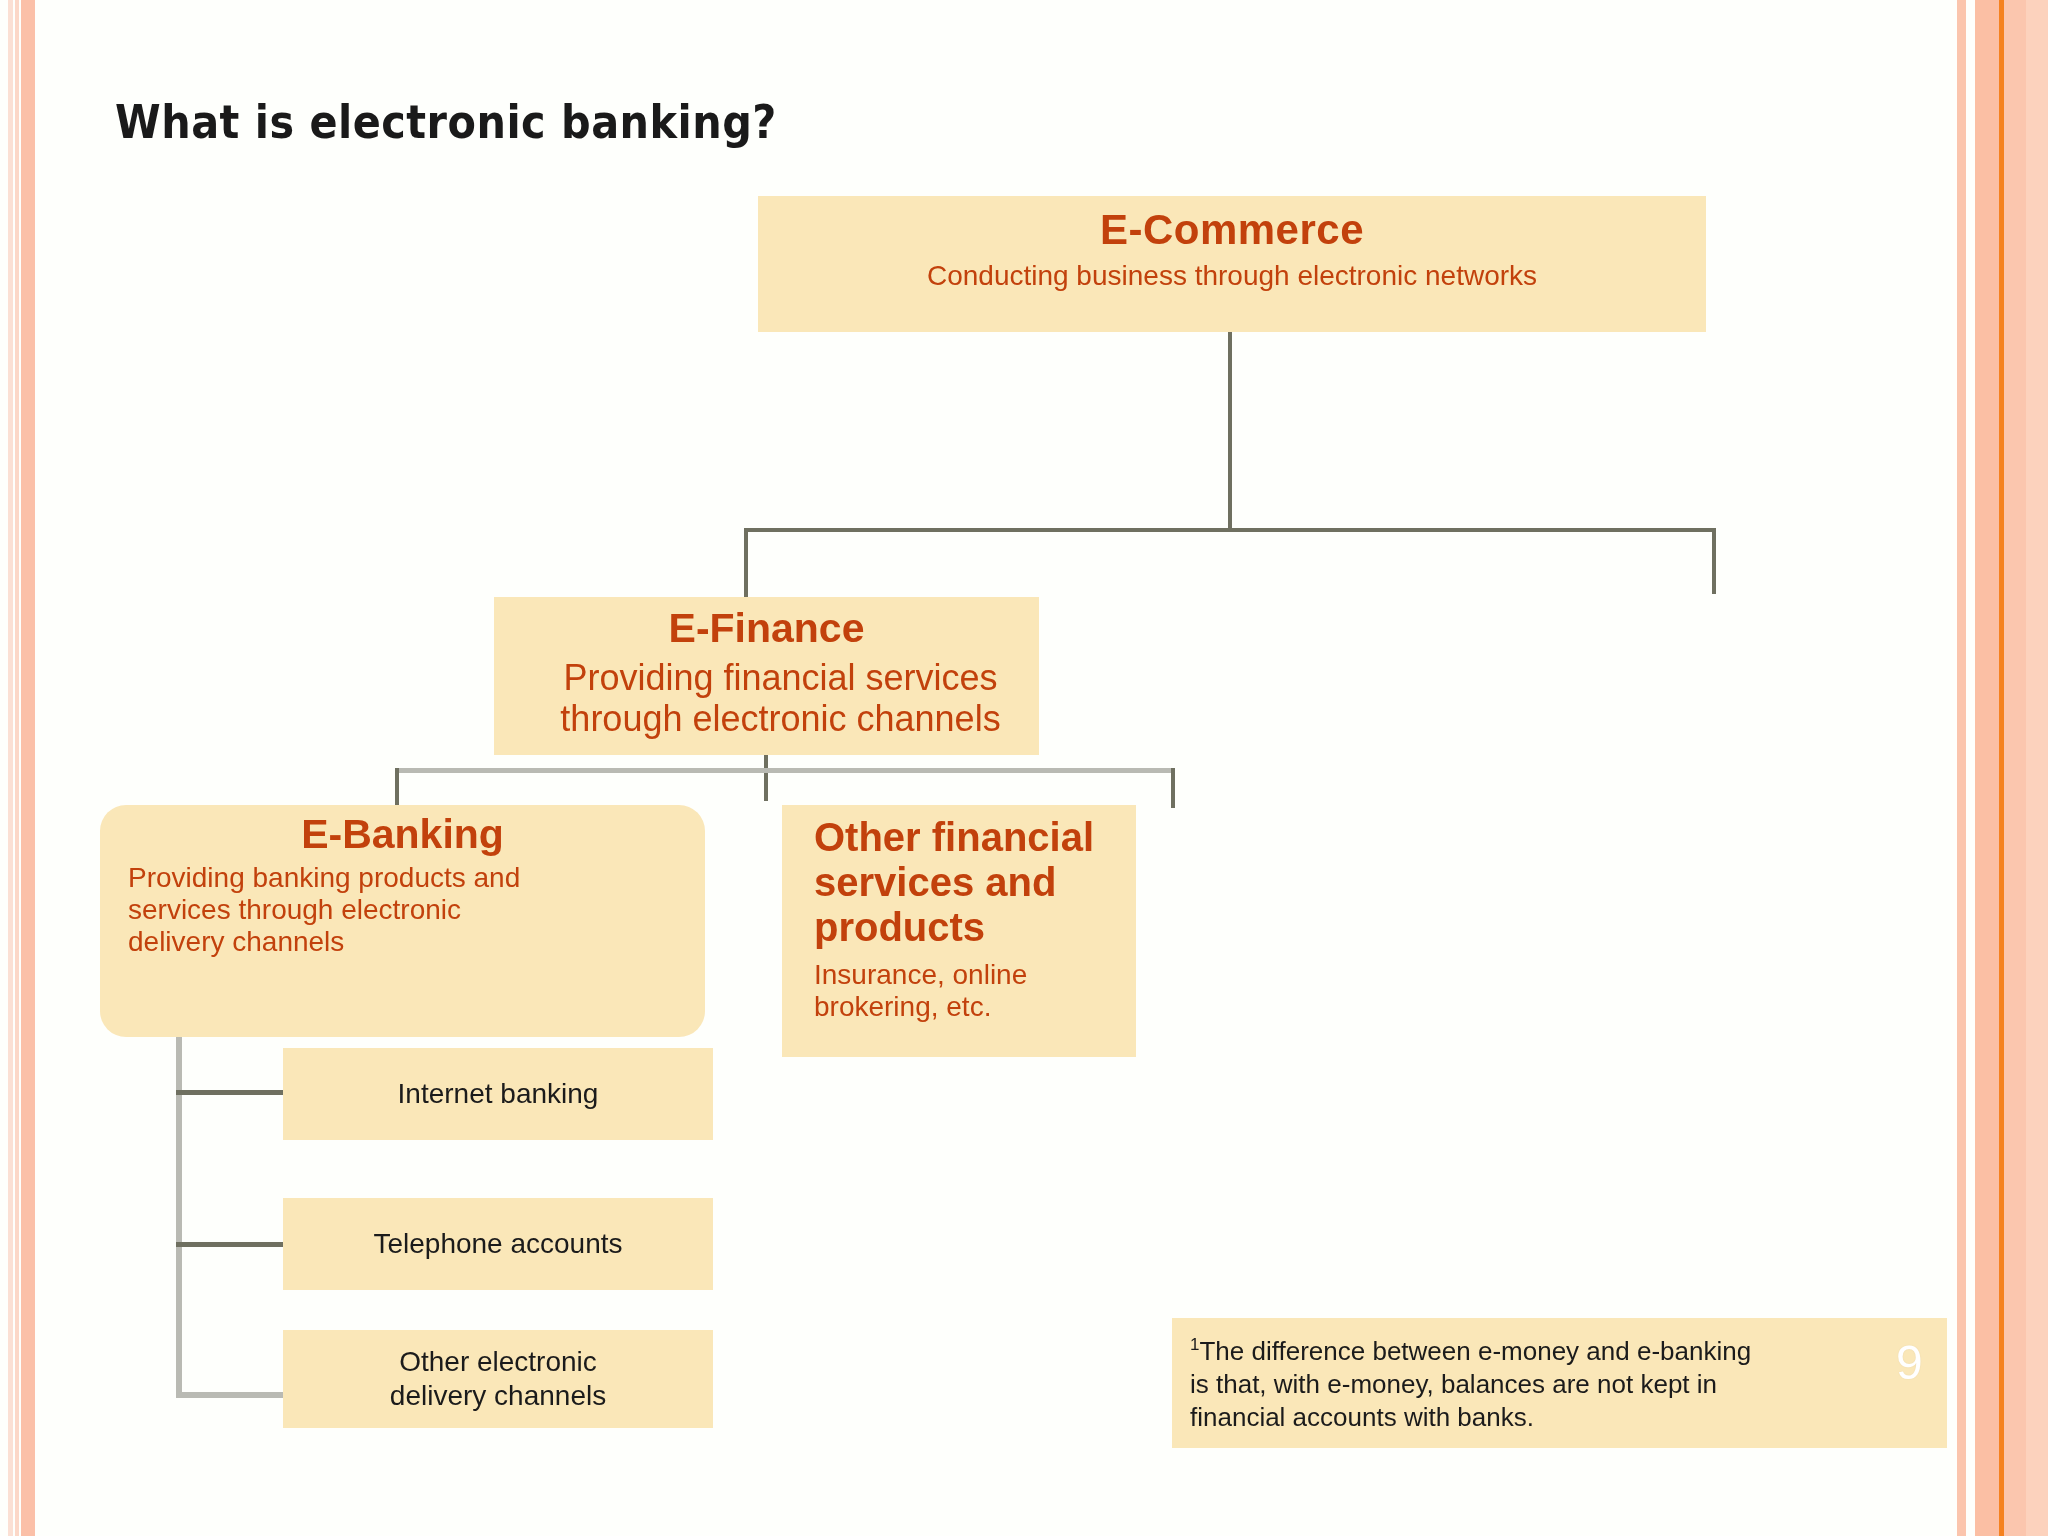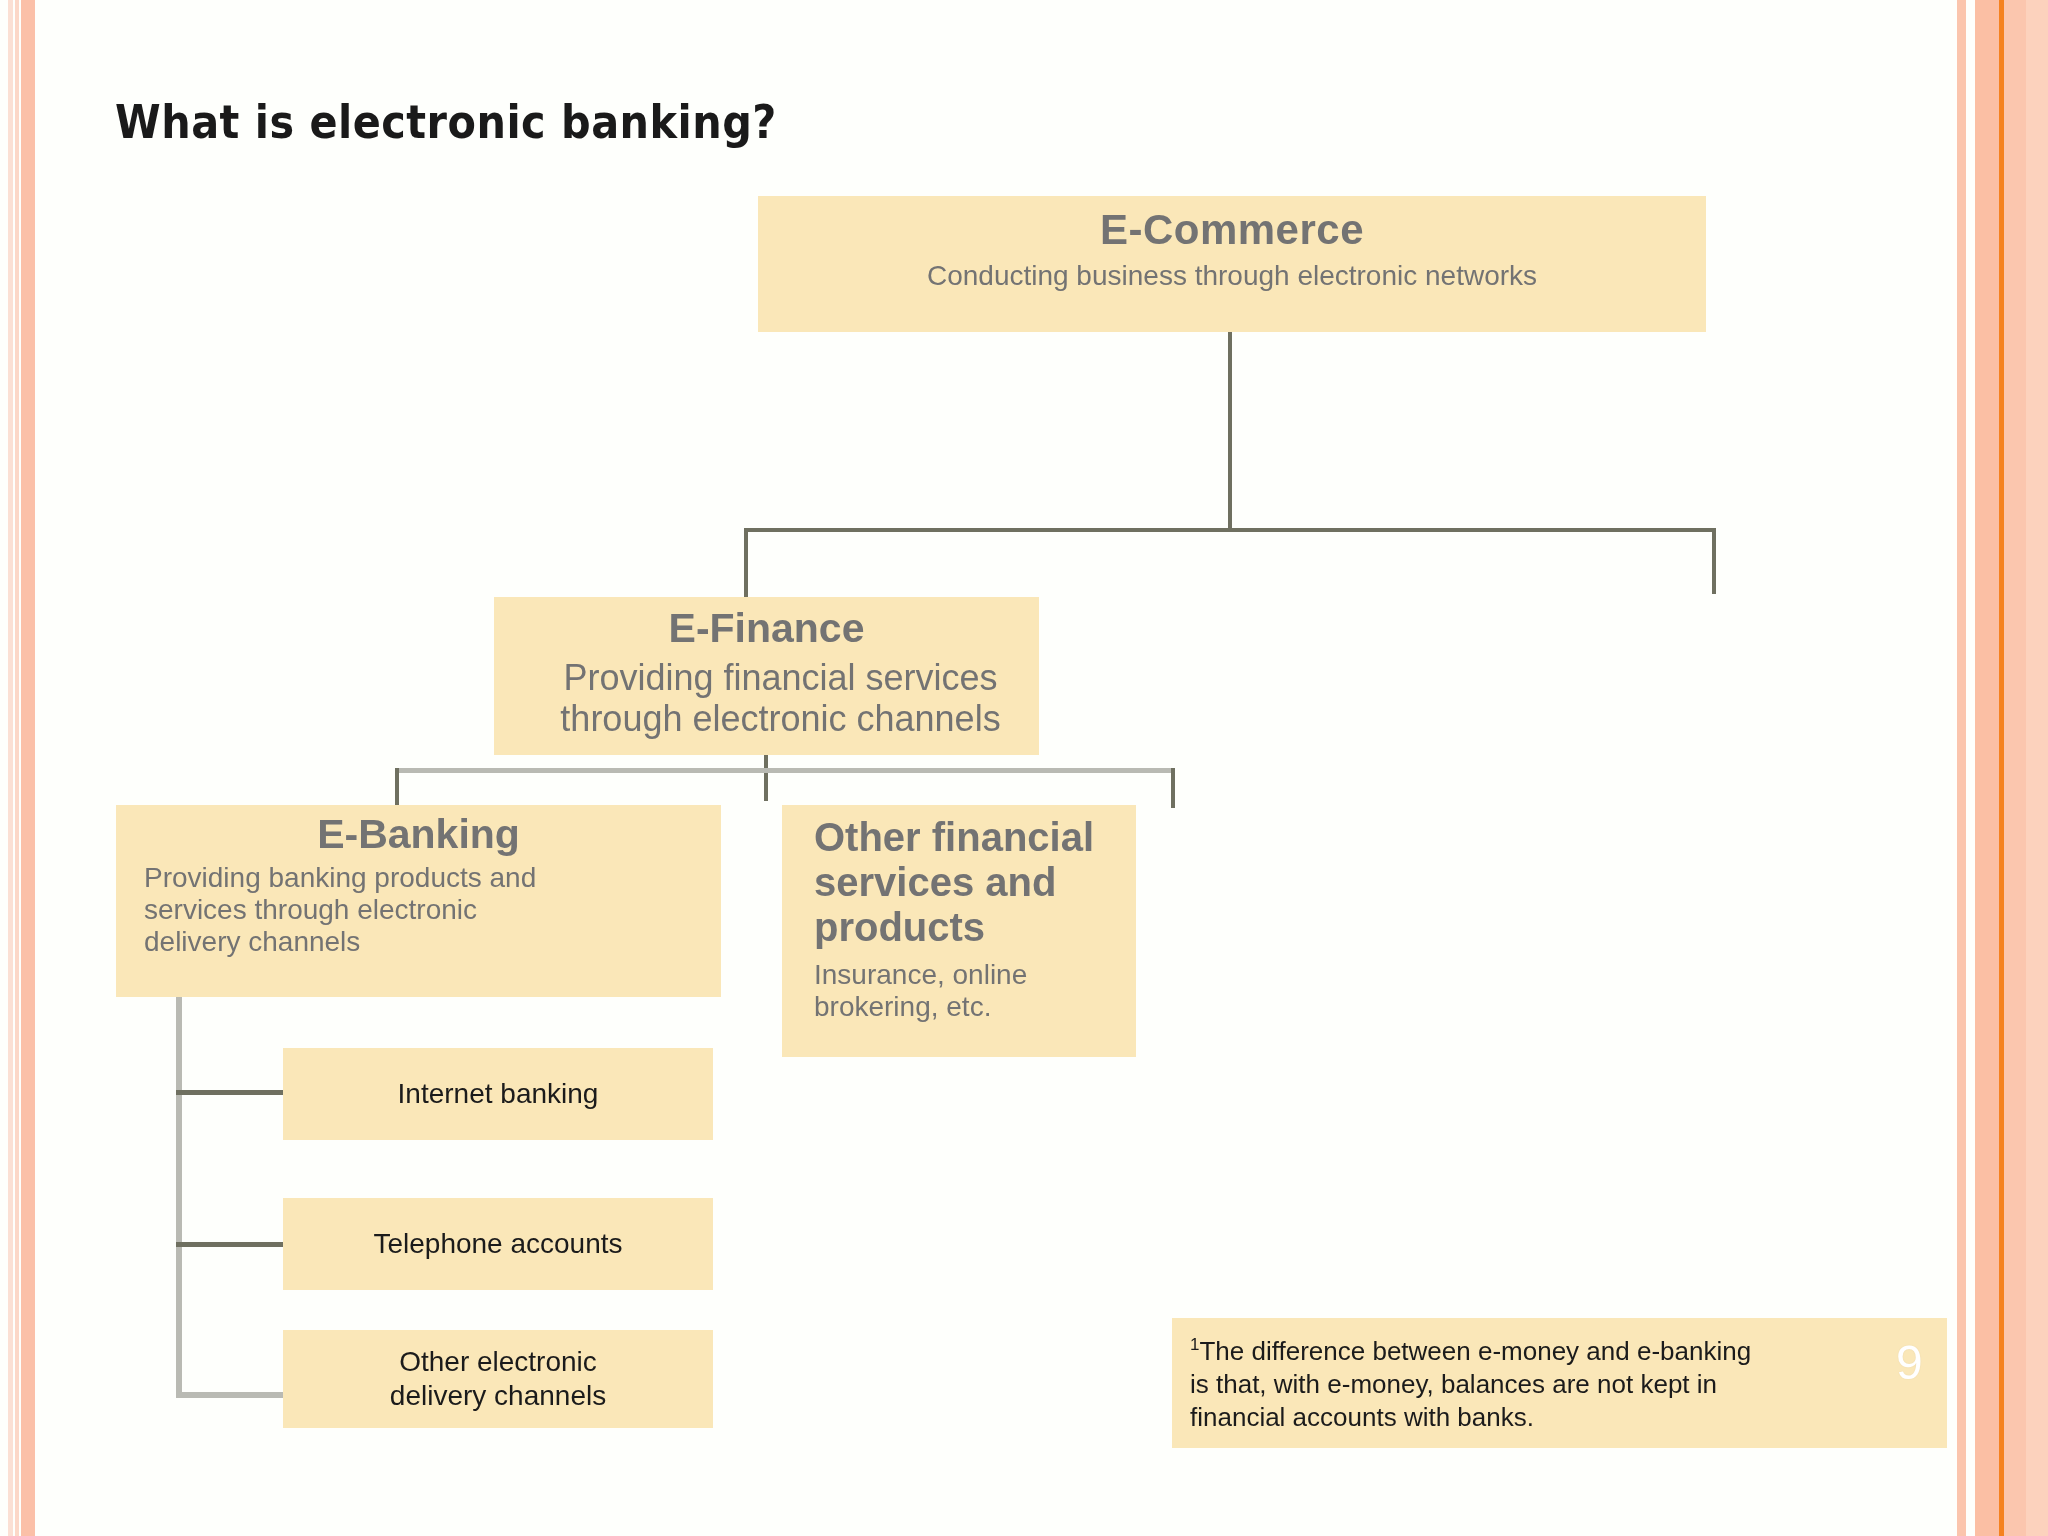--- a/index.html
+++ b/index.html
@@ -44,7 +44,7 @@
     position:absolute;
     background:#fae7b8;
     box-sizing:border-box;
-    color:#737373;
+    color:#c2410c;
   }
   .box .bt{
     font-weight:bold;

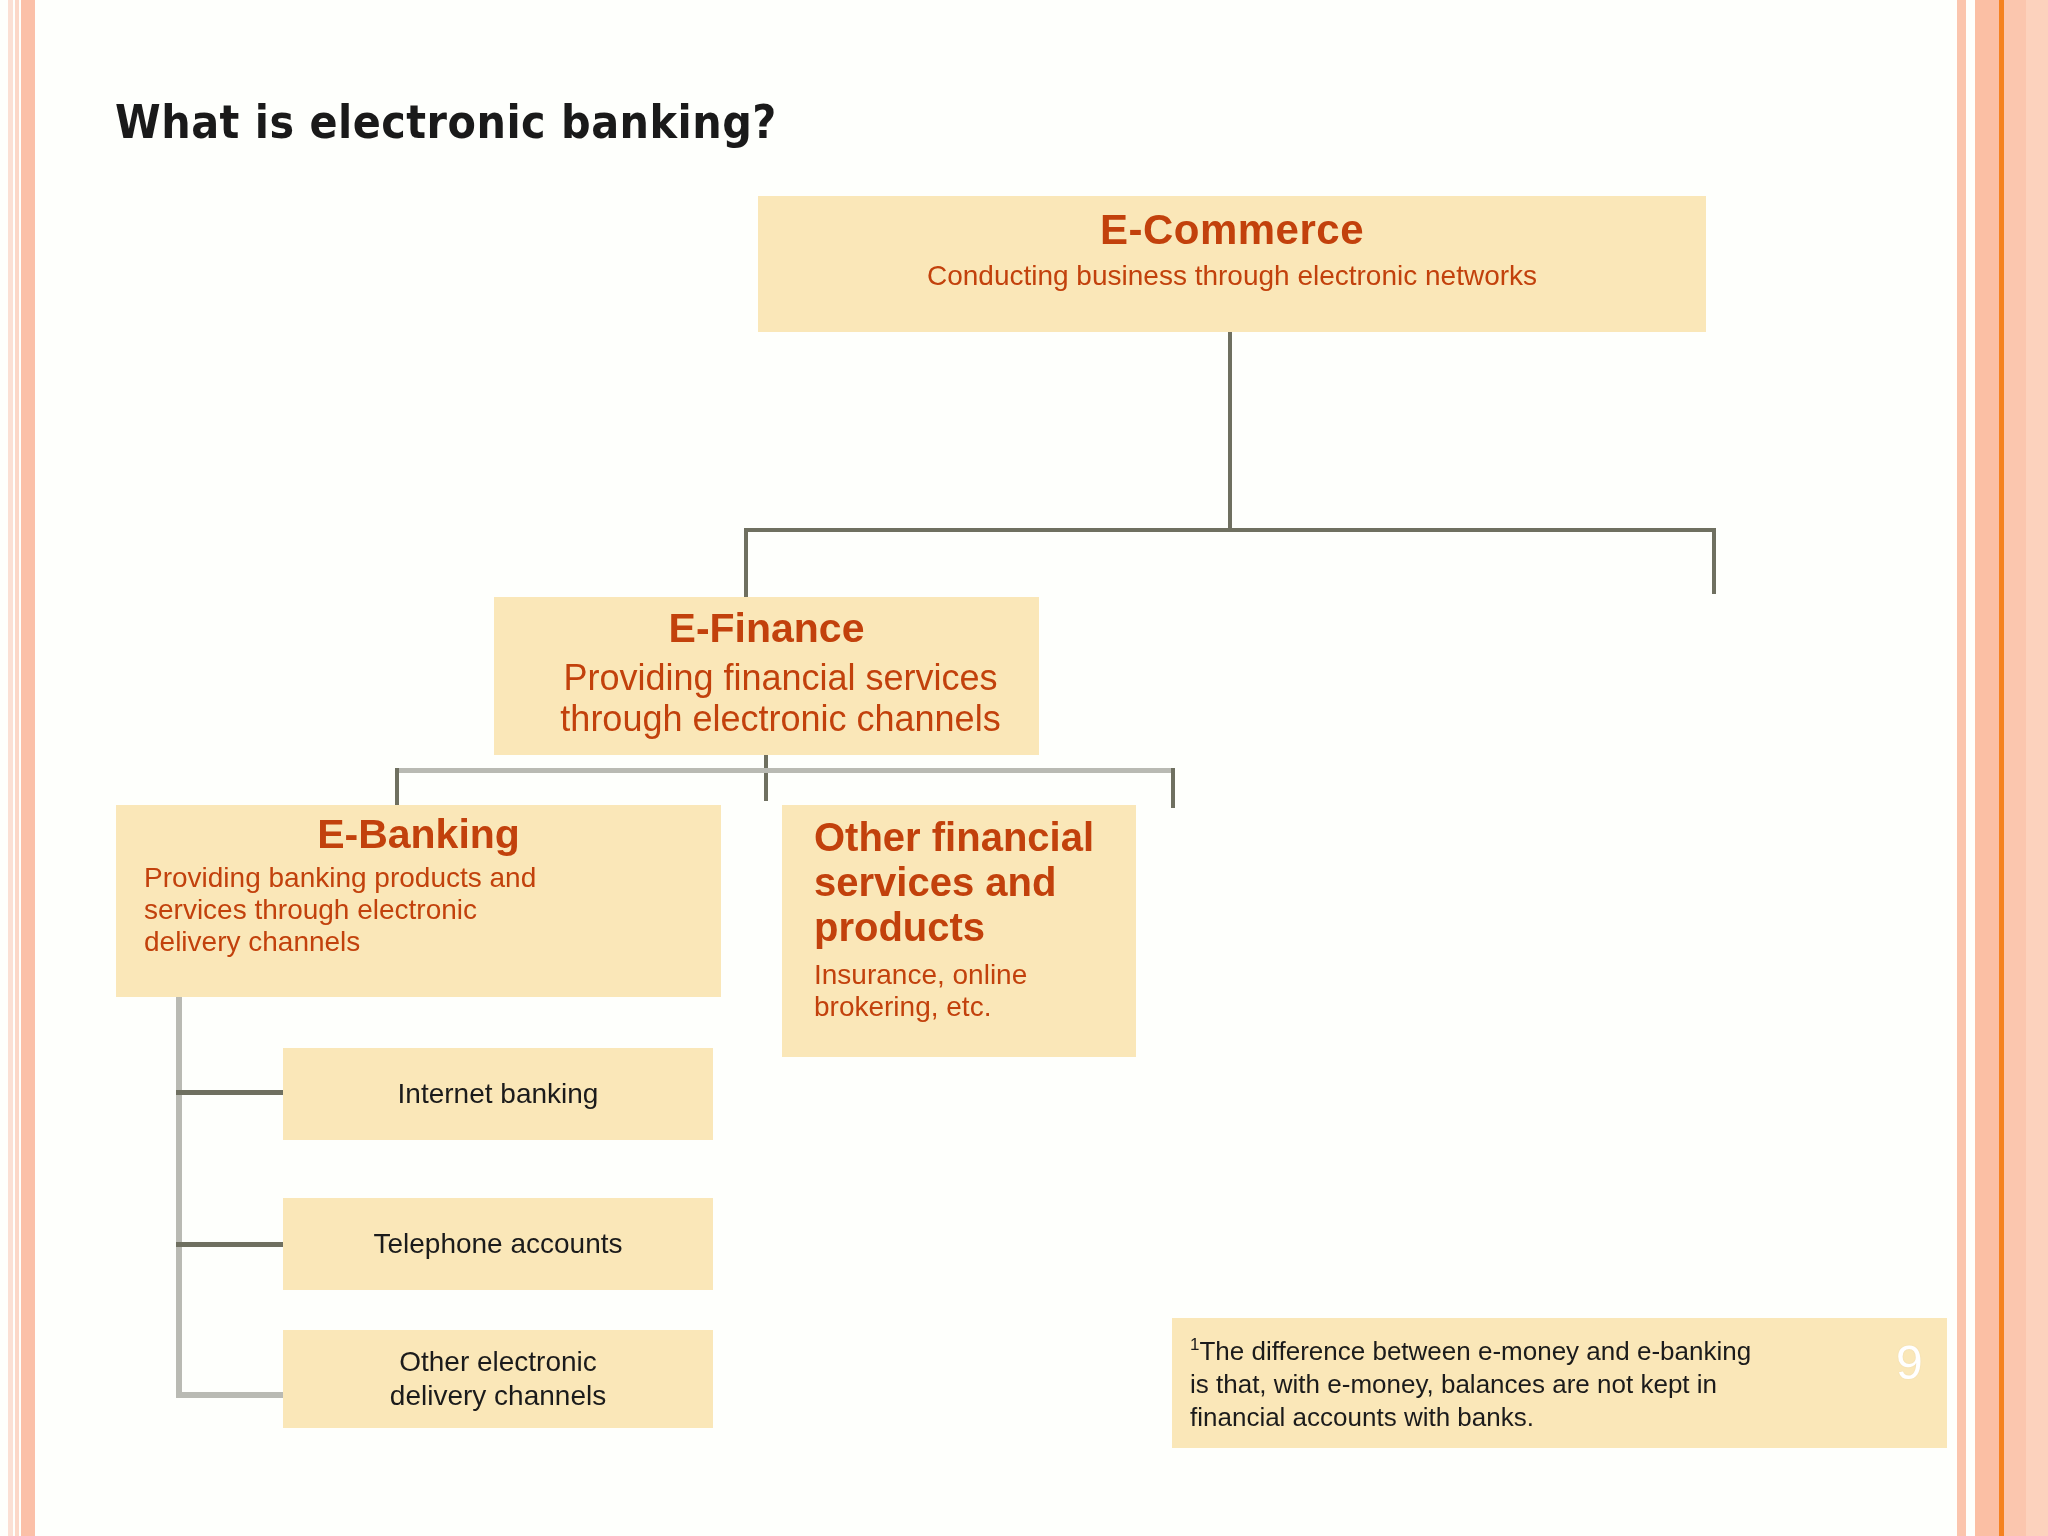--- a/index.html
+++ b/index.html
@@ -67,7 +67,7 @@
   #box-emoney .bt{font-size:41px;padding-top:10px;}
   #box-emoney .bs{font-size:28px;text-align:center;padding-top:7px;}
   
-  #box-ebanking{left:116px;top:805px;width:605px;height:192px;}
+  #box-ebanking{left:100px;top:805px;width:605px;height:232px;border-radius:26px;}
   #box-ebanking .bt{font-size:41px;padding-top:8px;}
   #box-ebanking .bs{font-size:28px;text-align:left;padding:6px 0 0 28px;}
   

